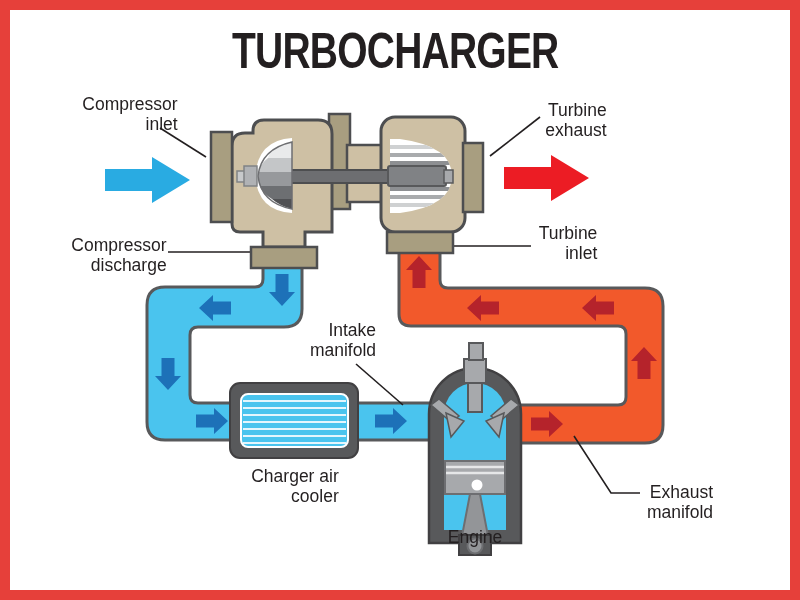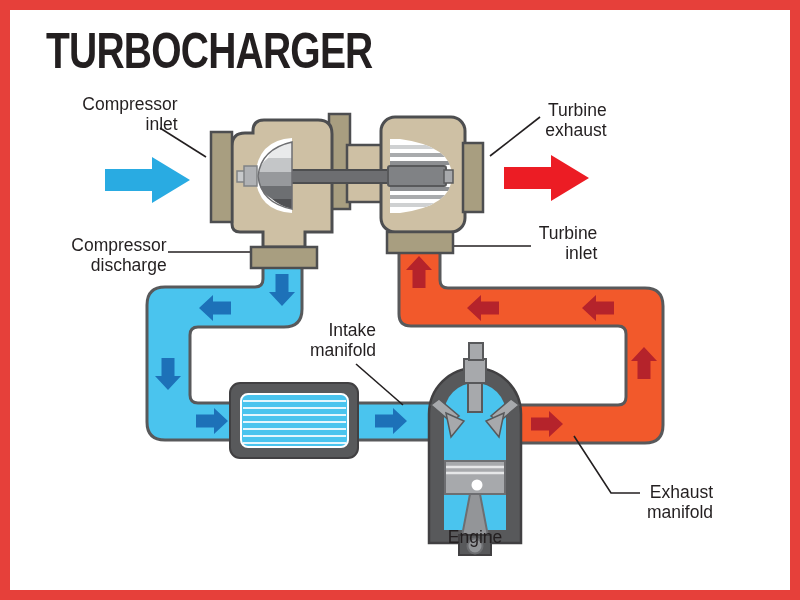--- a/index.html
+++ b/index.html
@@ -7,7 +7,7 @@
          font-family:"Liberation Sans",sans-serif;}
   #border-overlay{position:absolute;inset:0;border:10px solid #e6403a;pointer-events:none;z-index:50;}
   #diagram-svg{position:absolute;left:0;top:0;z-index:1;}
-  .title-wrap{position:absolute;left:0;top:22px;width:790px;z-index:10;}
+  .title-wrap{position:absolute;left:0;top:22px;width:790px;text-align:center;z-index:10;}
   .title-wrap span{display:inline-block;font-weight:900;font-size:50px;color:#231f20;
                    letter-spacing:-1px;transform:scaleX(0.78);transform-origin:center;}
   .lbl{position:absolute;z-index:10;font-size:17.5px;line-height:1.17;color:#231f20;

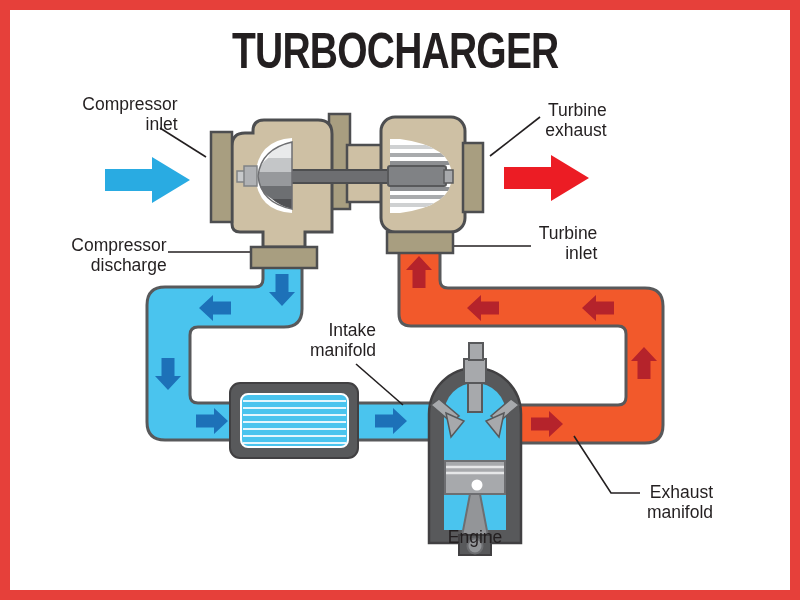--- a/index.html
+++ b/index.html
@@ -152,6 +152,8 @@
 inlet</div>
   <div class="lbl" style="left:343px;top:320px;">Intake
 manifold</div>
+  <div class="lbl" style="left:295px;top:466px;">Charger air
+cooler</div>
   <div class="lbl" style="left:680px;top:482px;">Exhaust
 manifold</div>
   <div class="lbl" style="left:475px;top:527px;">Engine</div>

